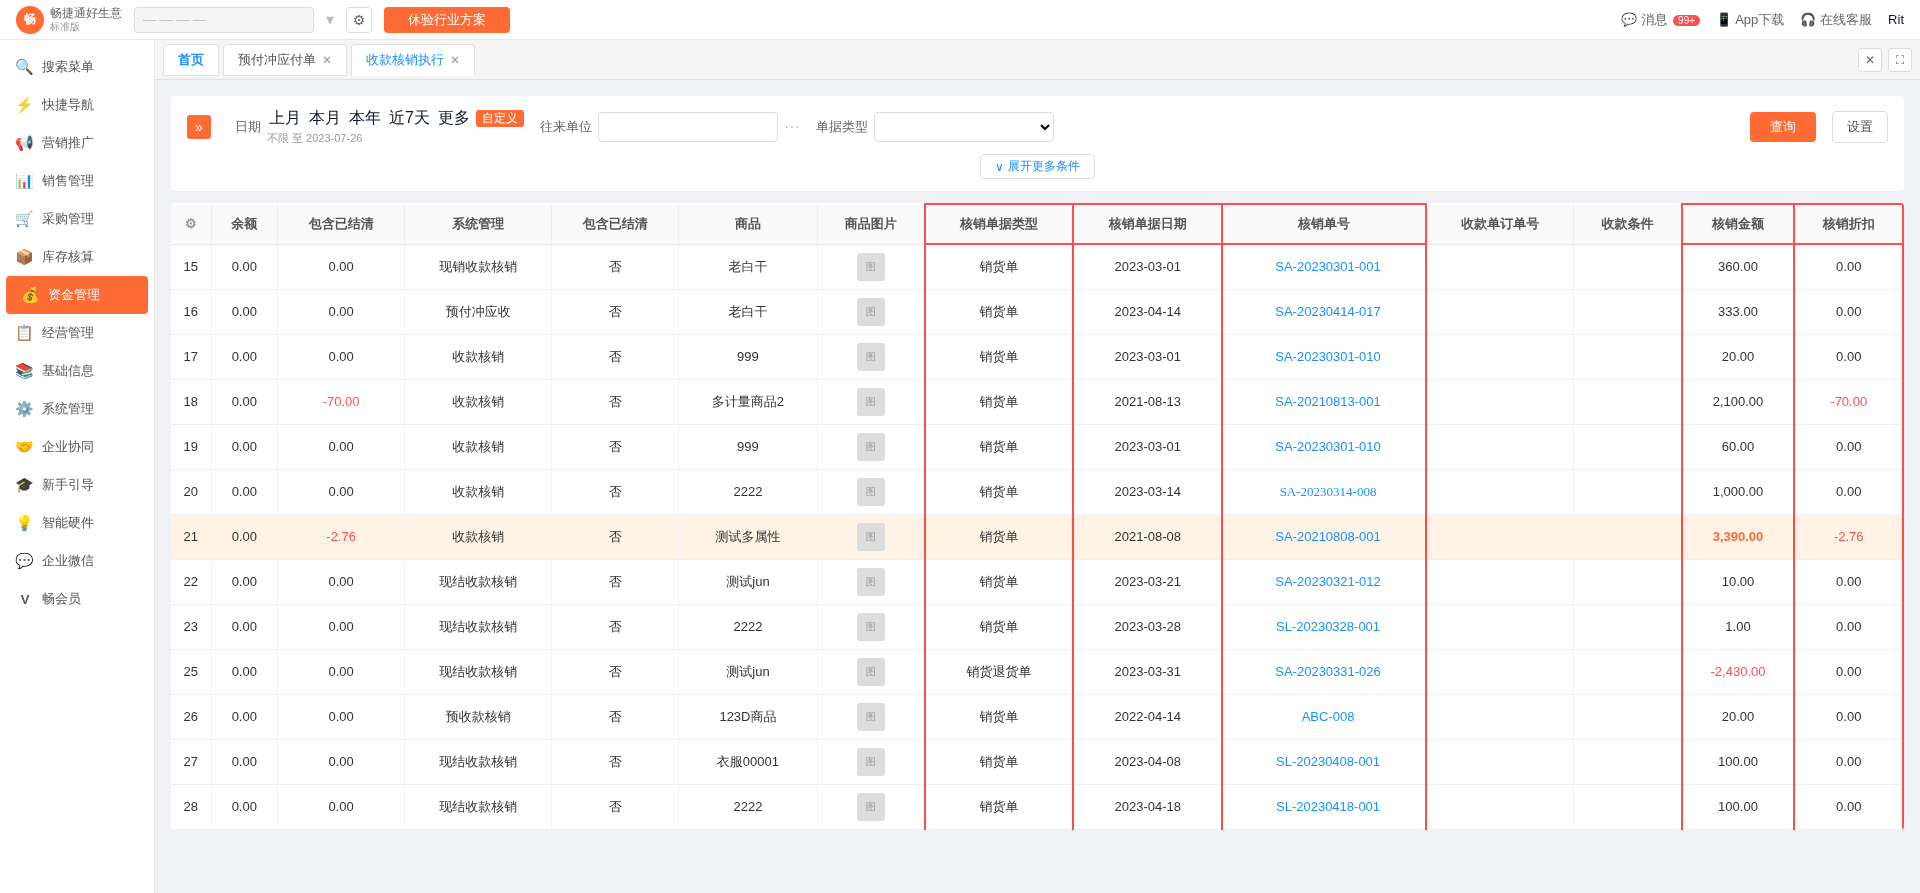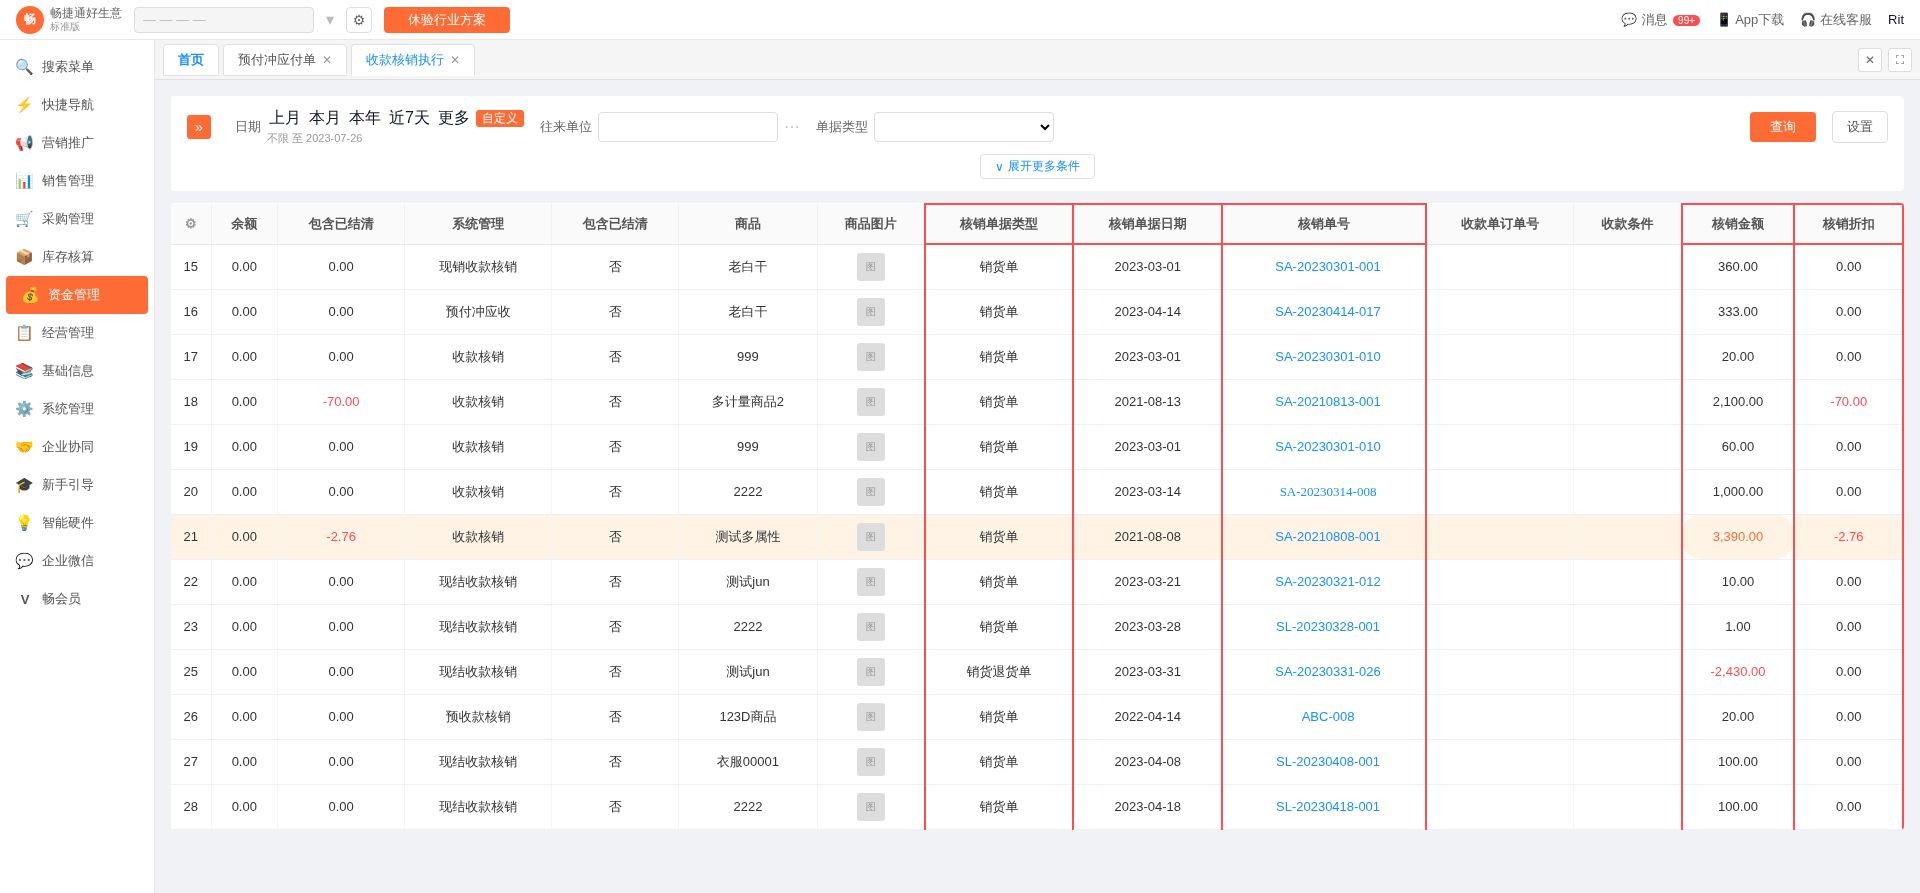--- a/index.html
+++ b/index.html
@@ -394,7 +394,7 @@
                 <td style="border-left: 2px solid rgb(255, 77, 79); border-right: 2px solid rgb(255, 77, 79);"><a class="link-text" href="#">SA-20210808-001</a></td>
                 <td></td>
                 <td></td>
-                <td style="border-left: 2px solid rgb(255, 77, 79); border-right: 2px solid rgb(255, 77, 79); color: rgb(255, 107, 53); font-weight: 400; border-radius: 19px;">3,390.00</td>
+                <td style="border-left: 2px solid rgb(255, 77, 79); border-right: 2px solid rgb(255, 77, 79); color: rgb(255, 107, 53); font-weight: 700;">3,390.00</td>
                 <td class="text-red" style="border-left: 2px solid rgb(255, 77, 79); border-right: 2px solid rgb(255, 77, 79);">-2.76</td>
               </tr>
               <tr>

